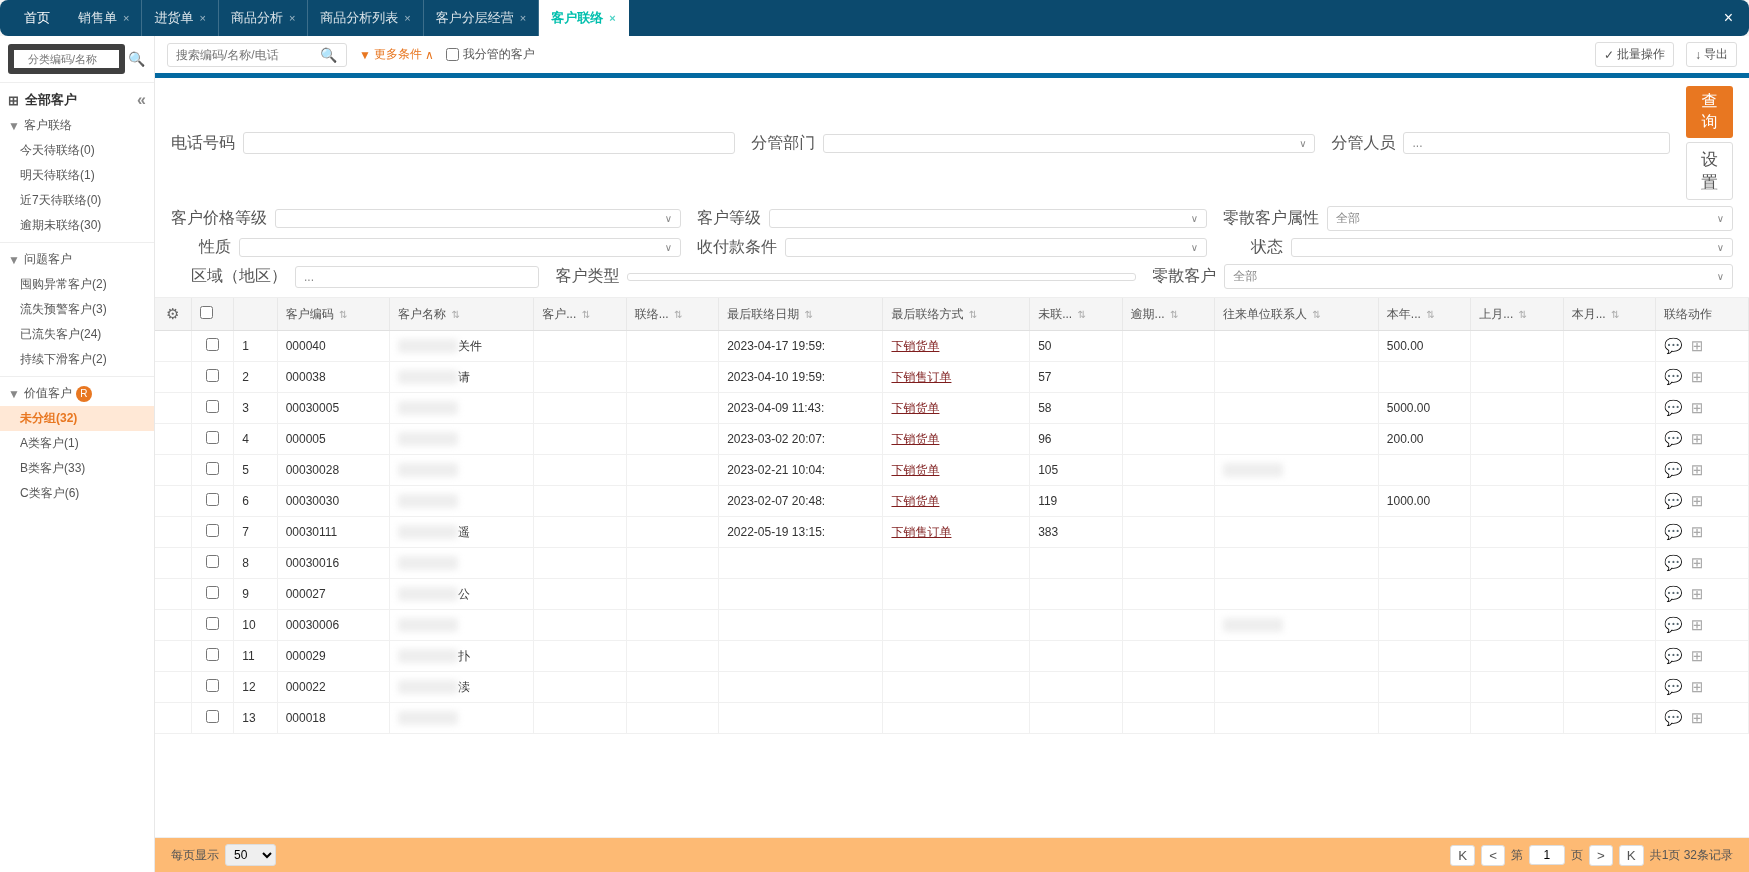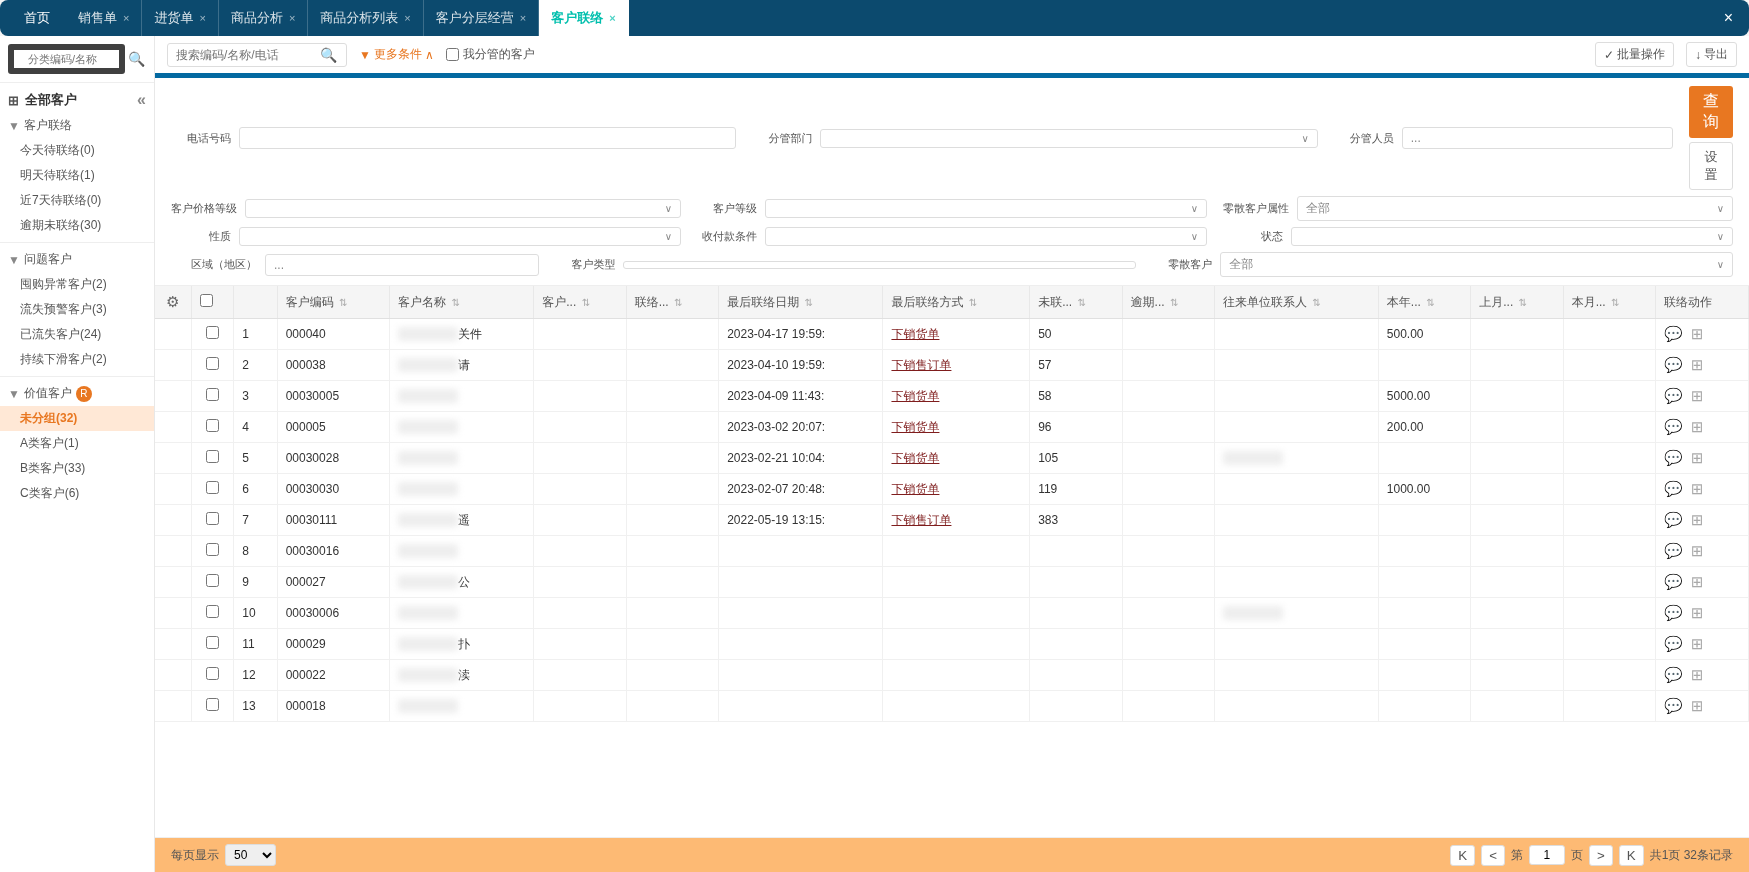--- a/index.html
+++ b/index.html
@@ -145,7 +145,7 @@
       flex: 1;
       gap: 8px;
     }
-    .filter-field label { color: #555; font-size: 11px; white-space: nowrap; min-width: 60px; text-align: right; }
+    .filter-field label { color: #555; font-size: 16px; white-space: nowrap; min-width: 60px; text-align: right; }
     .filter-field input, .filter-field select {
       flex: 1; border: 1px solid #ddd; border-radius: 3px; padding: 3px 8px; font-size: 12px; outline: none; color: #333;
     }

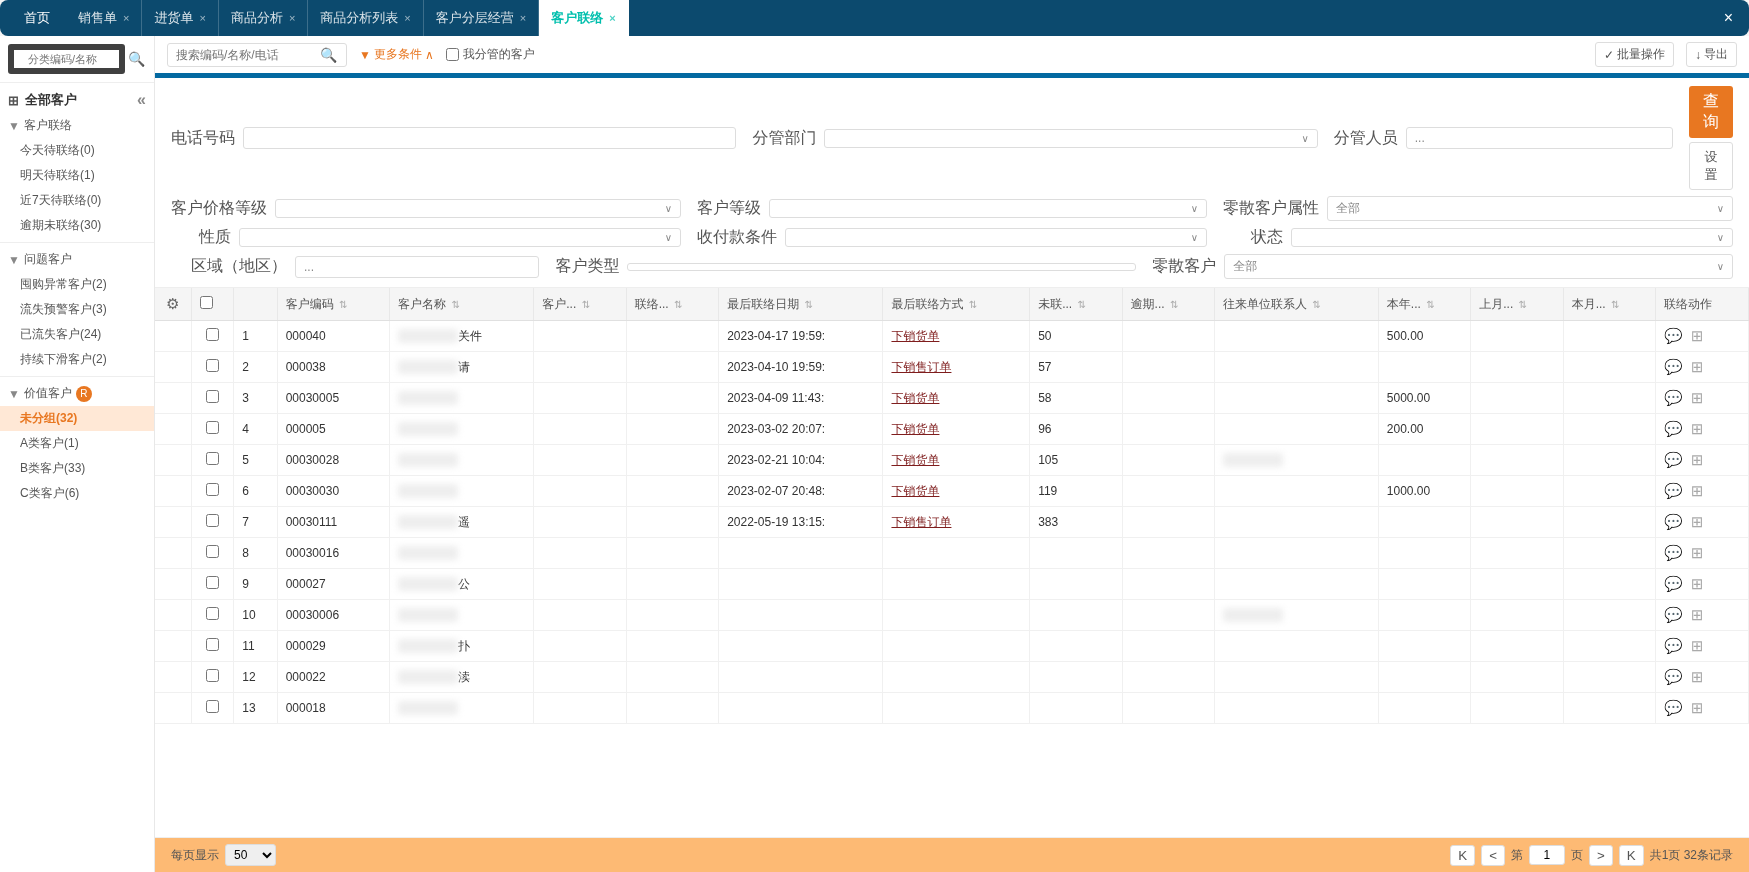--- a/index.html
+++ b/index.html
@@ -165,7 +165,7 @@
     }
     .btn-reset {
       background: #fff; color: #555; border: 1px solid #ddd; border-radius: 3px;
-      padding: 5px 14px; font-size: 13px; cursor: pointer;
+      padding: 5px 14px; font-size: 17px; cursor: pointer;
     }
 
     

